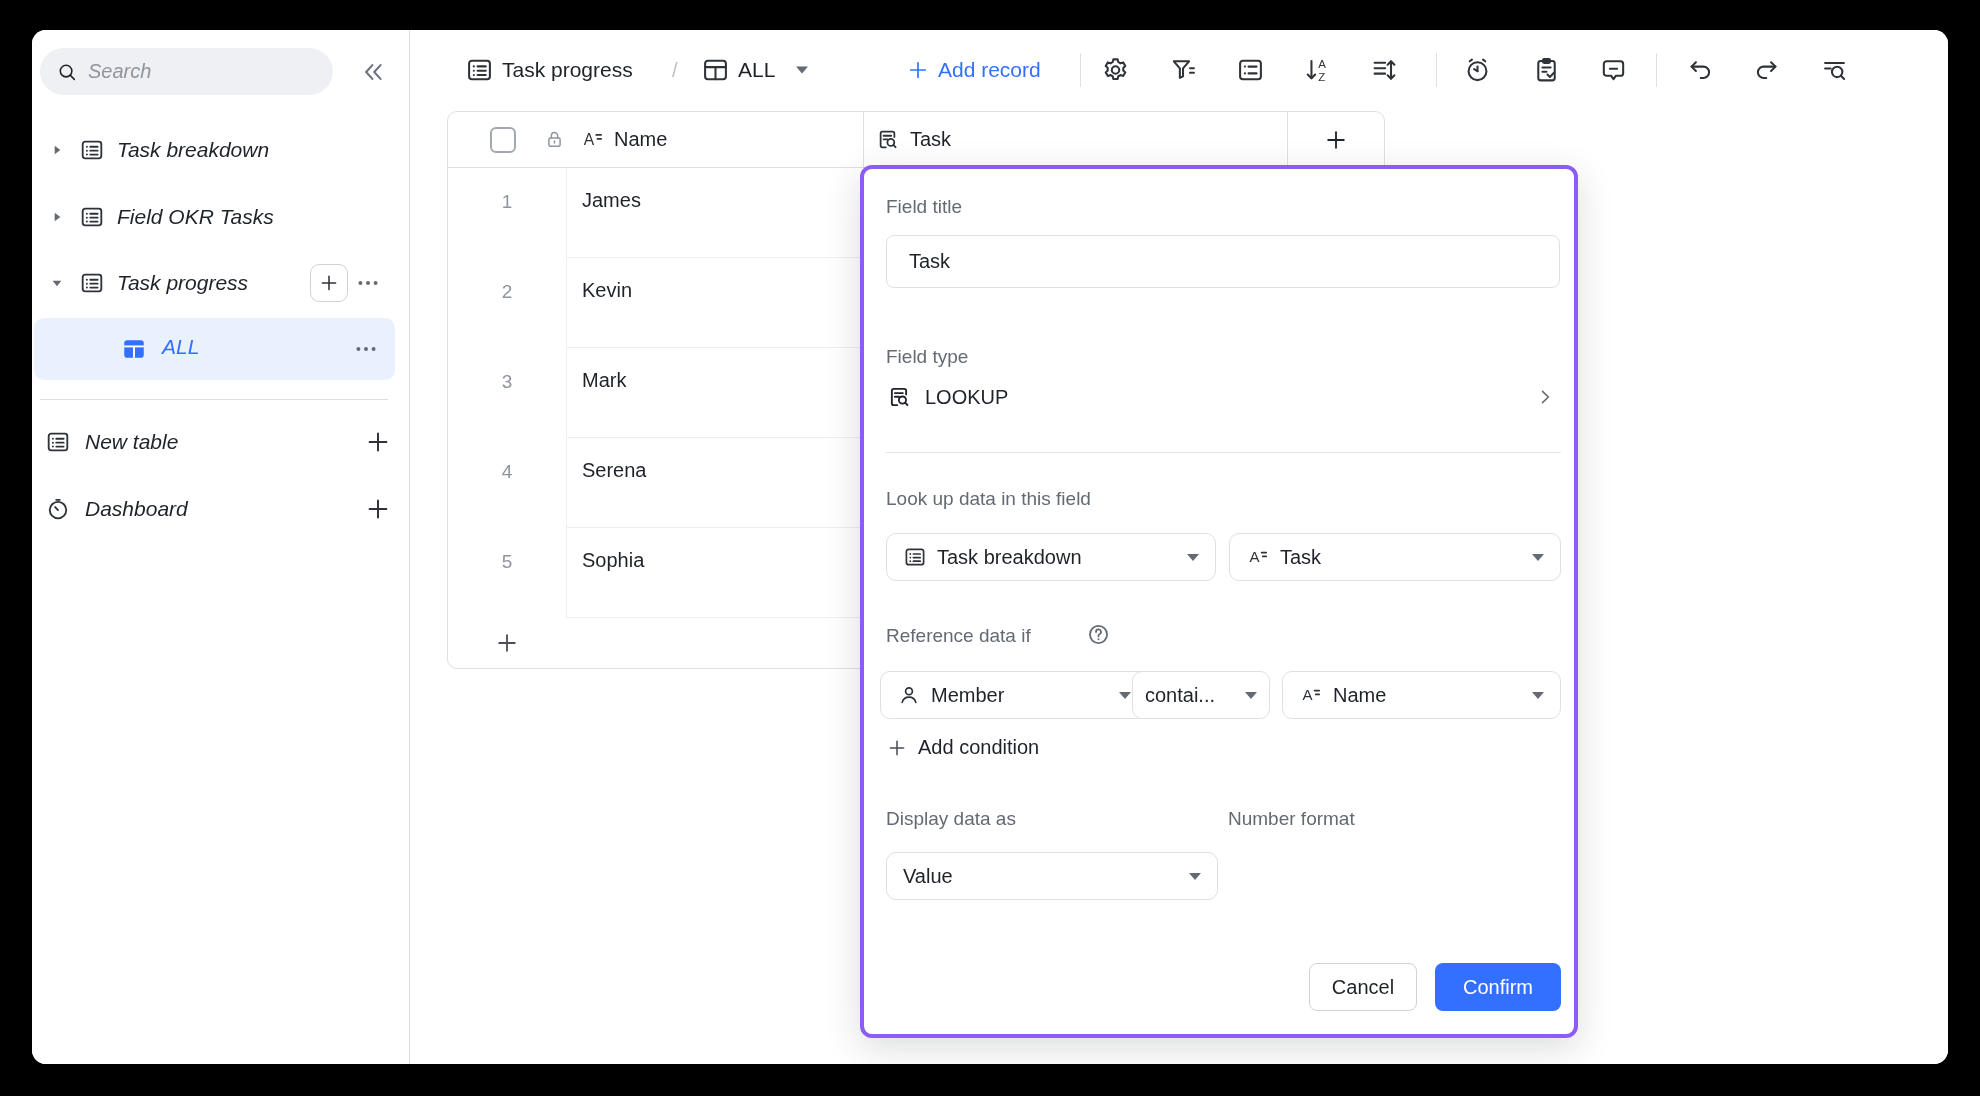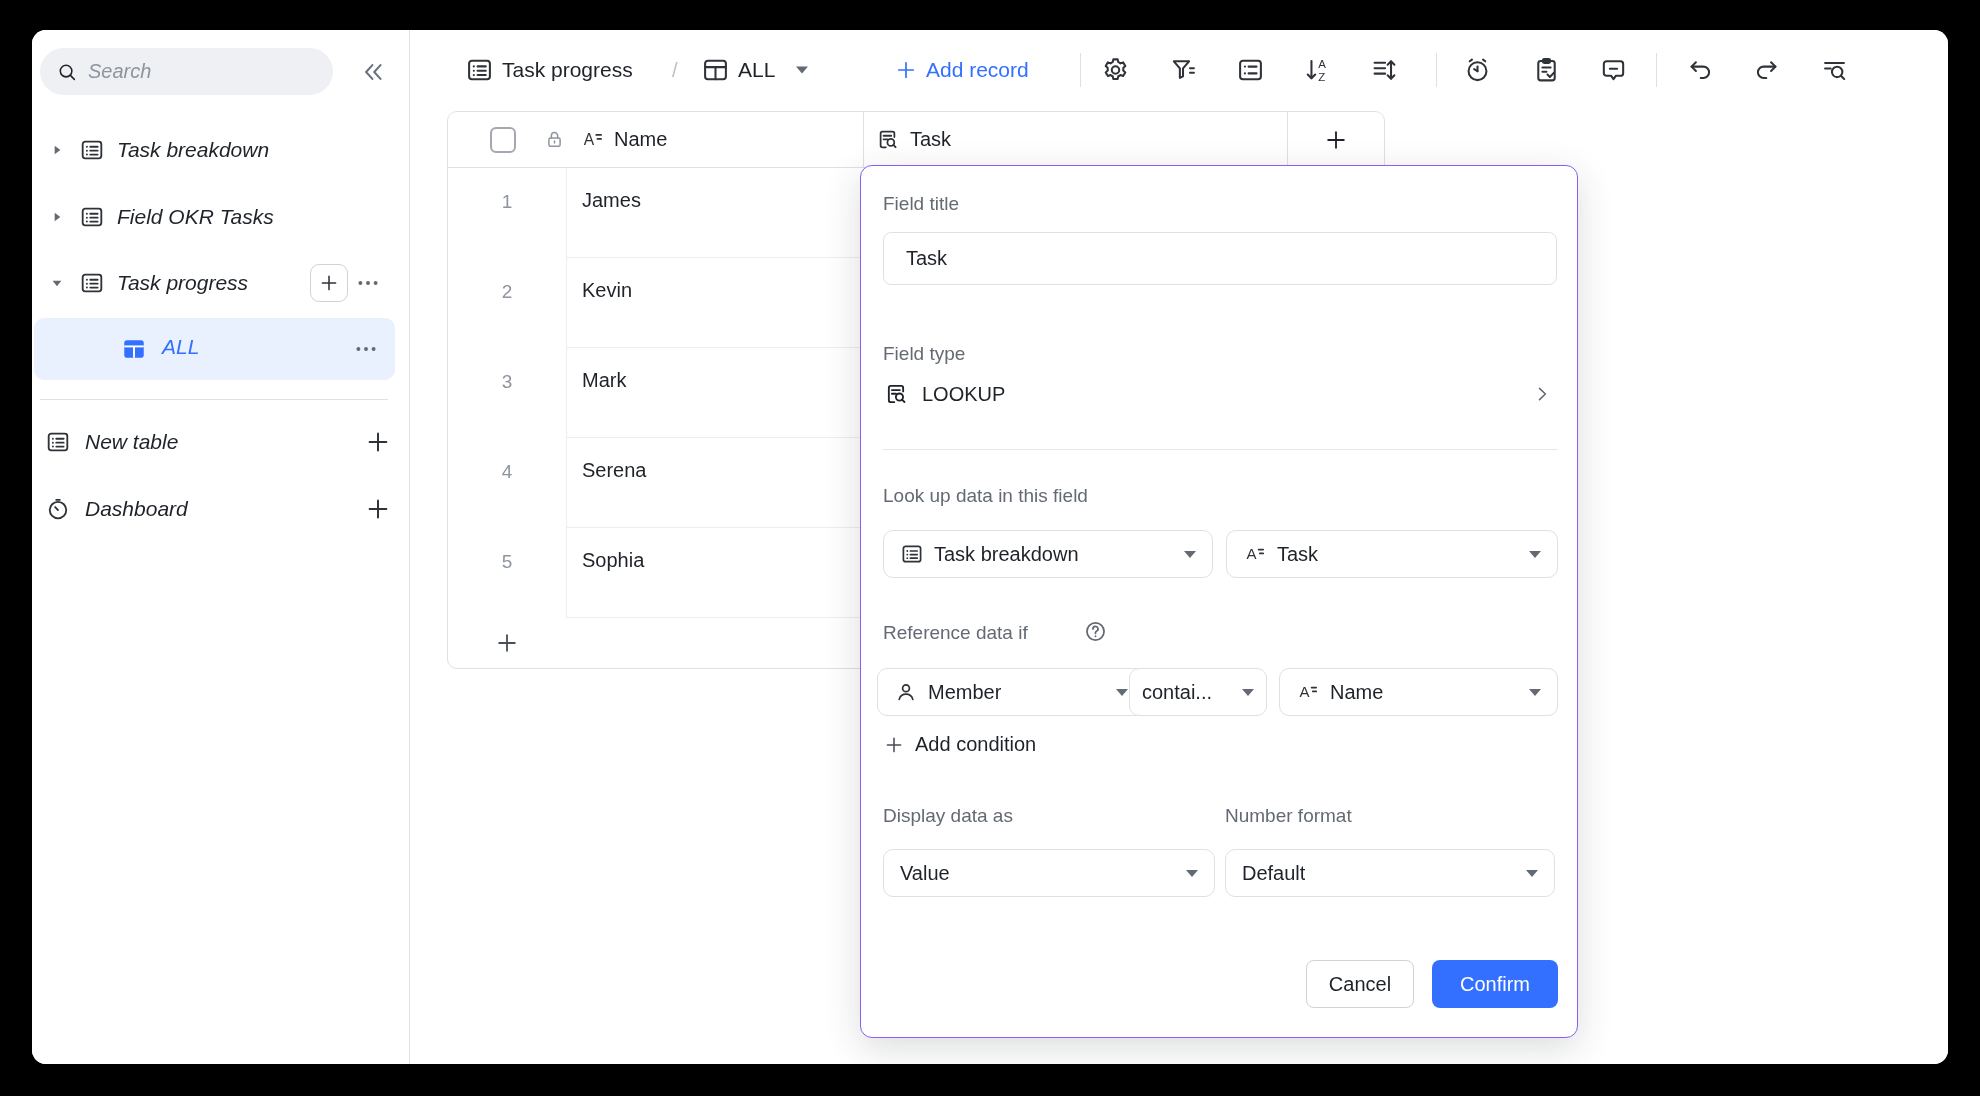--- a/index.html
+++ b/index.html
@@ -328,7 +328,7 @@
       <span class="abs bc-text" style="left:328px">ALL</span>
       <div class="abs sel-caret" style="left:386px"></div>
 
-      <div class="abs add-record" style="left:484px">
+      <div class="abs add-record" style="left:496px">
         <svg class="ic" width="24" height="24">
             <use href="#i-plus"></use>
           </svg>

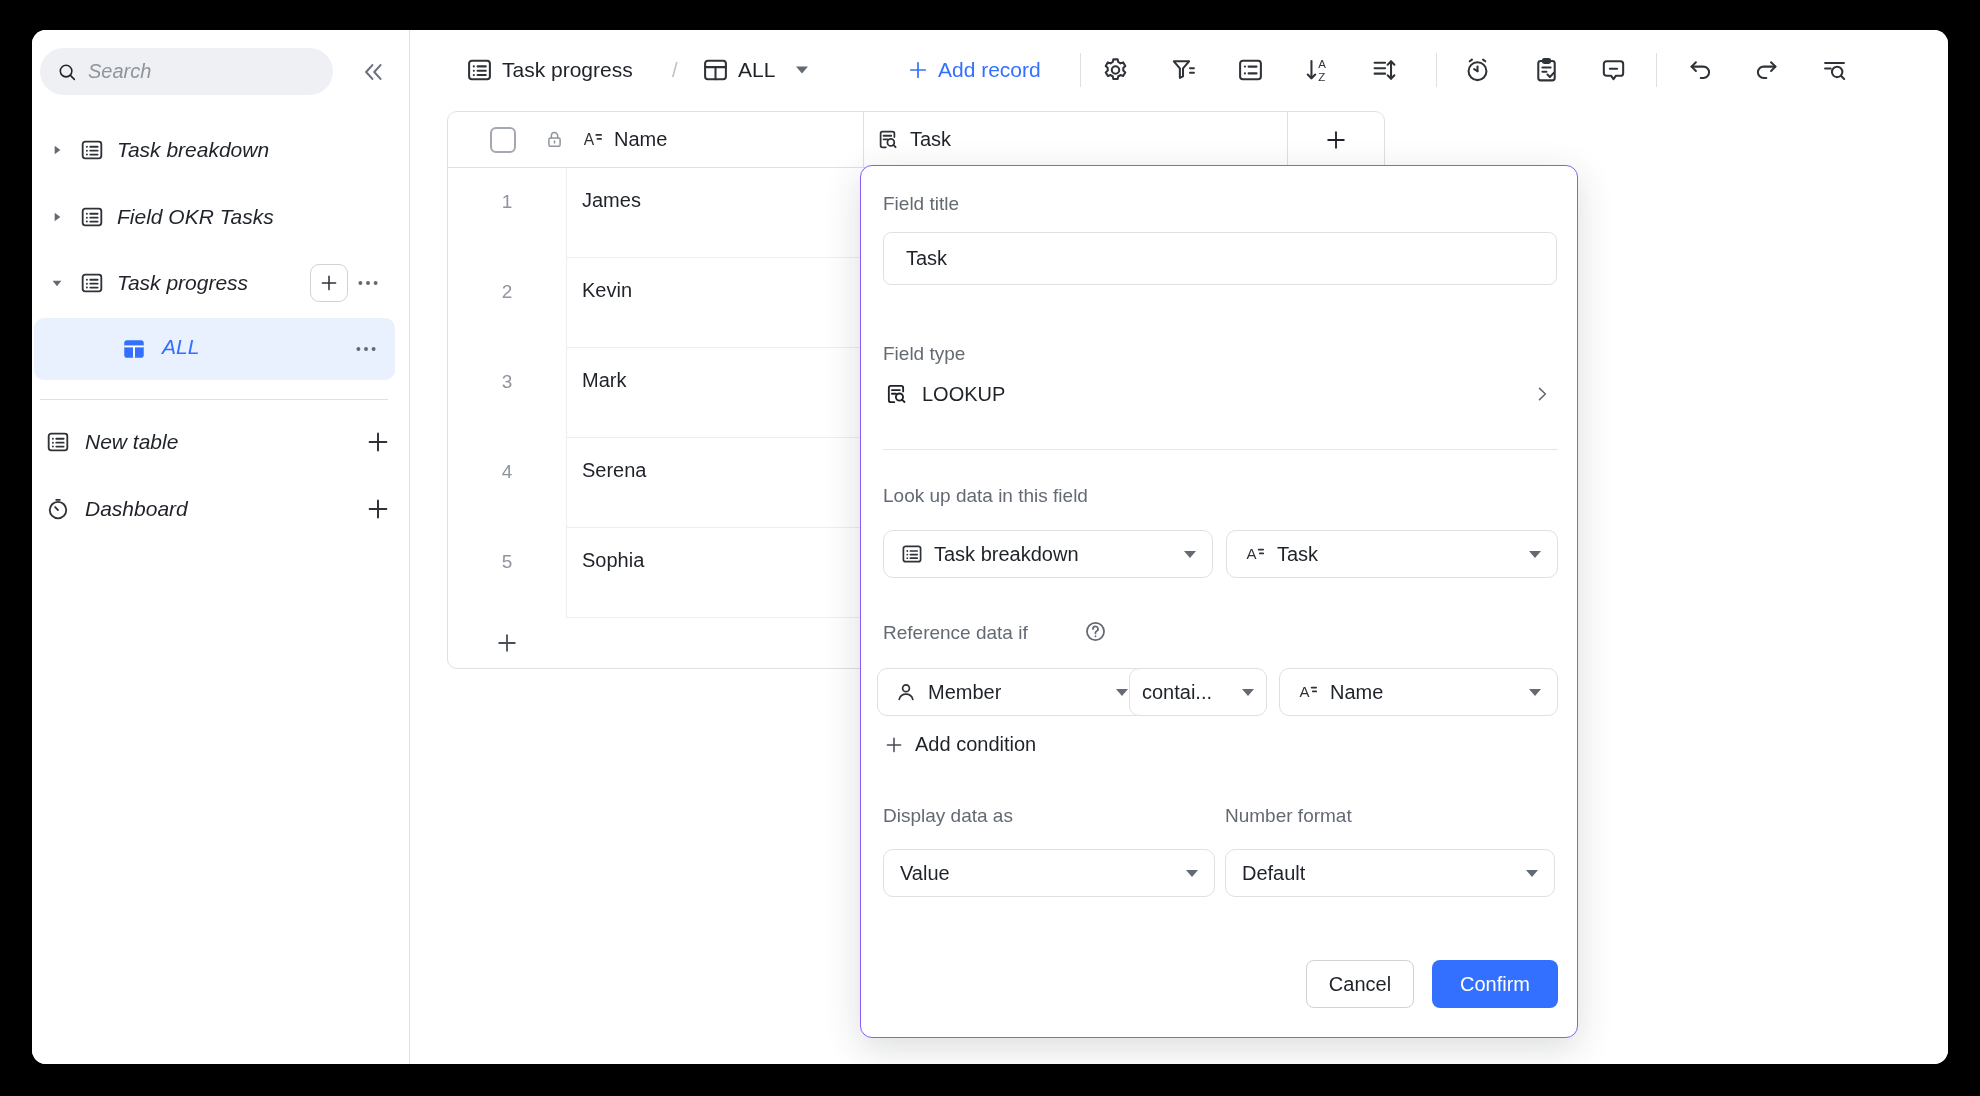--- a/index.html
+++ b/index.html
@@ -68,7 +68,7 @@
   .g-addrow .plus{position:absolute;left:46px;top:12px;width:26px;height:26px;color:#4a4f56;}
   
   .popup{position:absolute;left:450px;top:135px;width:718px;height:873px;background:#fff;z-index:5;
-    border:1px solid #8b5cf6;border-radius:12px;box-shadow:0 10px 36px rgba(31,35,41,.16);padding:0 22px;}
+    border:4px solid #8b5cf6;border-radius:12px;box-shadow:0 10px 36px rgba(31,35,41,.16);padding:0 22px;}
   .p-label{position:absolute;font-size:19px;color:var(--text2);white-space:nowrap;}
   .p-input{position:absolute;left:22px;top:66px;width:674px;height:53px;border:1px solid var(--border);
     border-radius:8px;font-size:20px;color:var(--text);padding:0 22px;display:flex;align-items:center;}

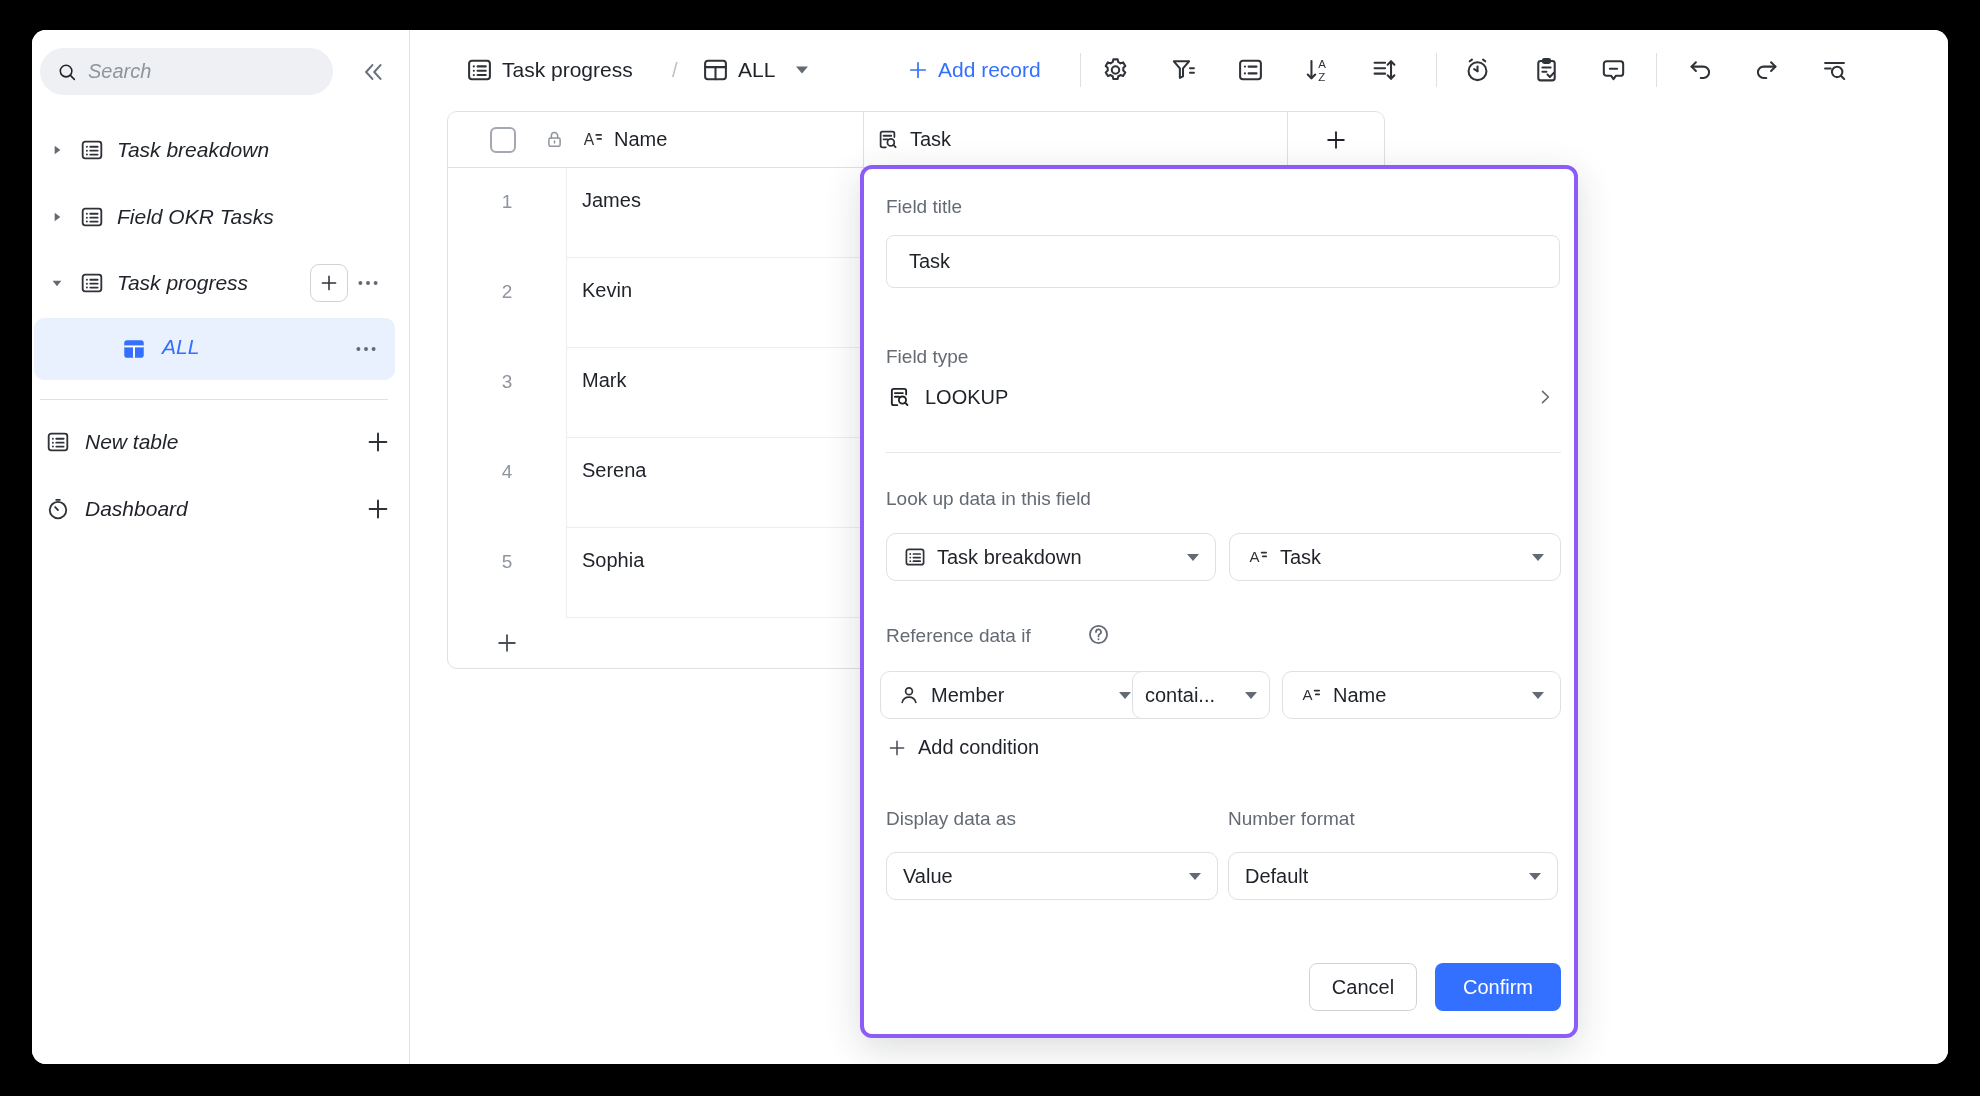--- a/index.html
+++ b/index.html
@@ -499,10 +499,6 @@
         <span class="txt">Value</span>
         <div class="sel-caret"></div>
       </div>
-      <div class="dd" style="left:364px;top:683px;width:330px">
-        <span class="txt">Default</span>
-        <div class="sel-caret"></div>
-      </div>
 
       <div class="btn btn-cancel">Cancel</div>
       <div class="btn btn-confirm">Confirm</div>

